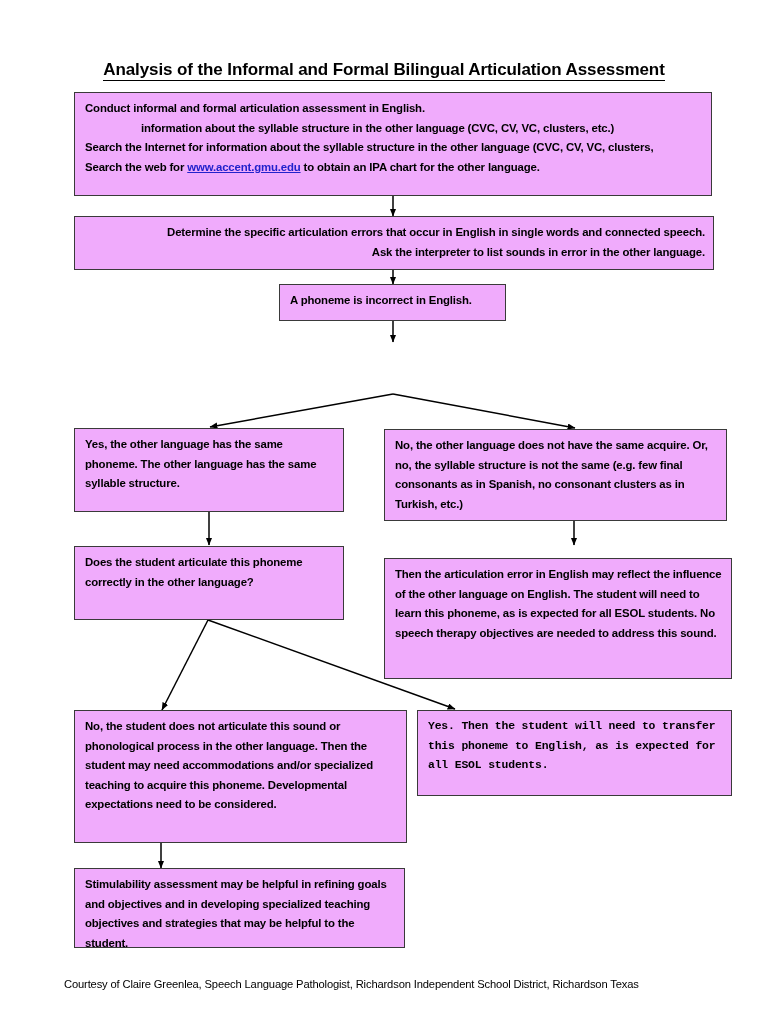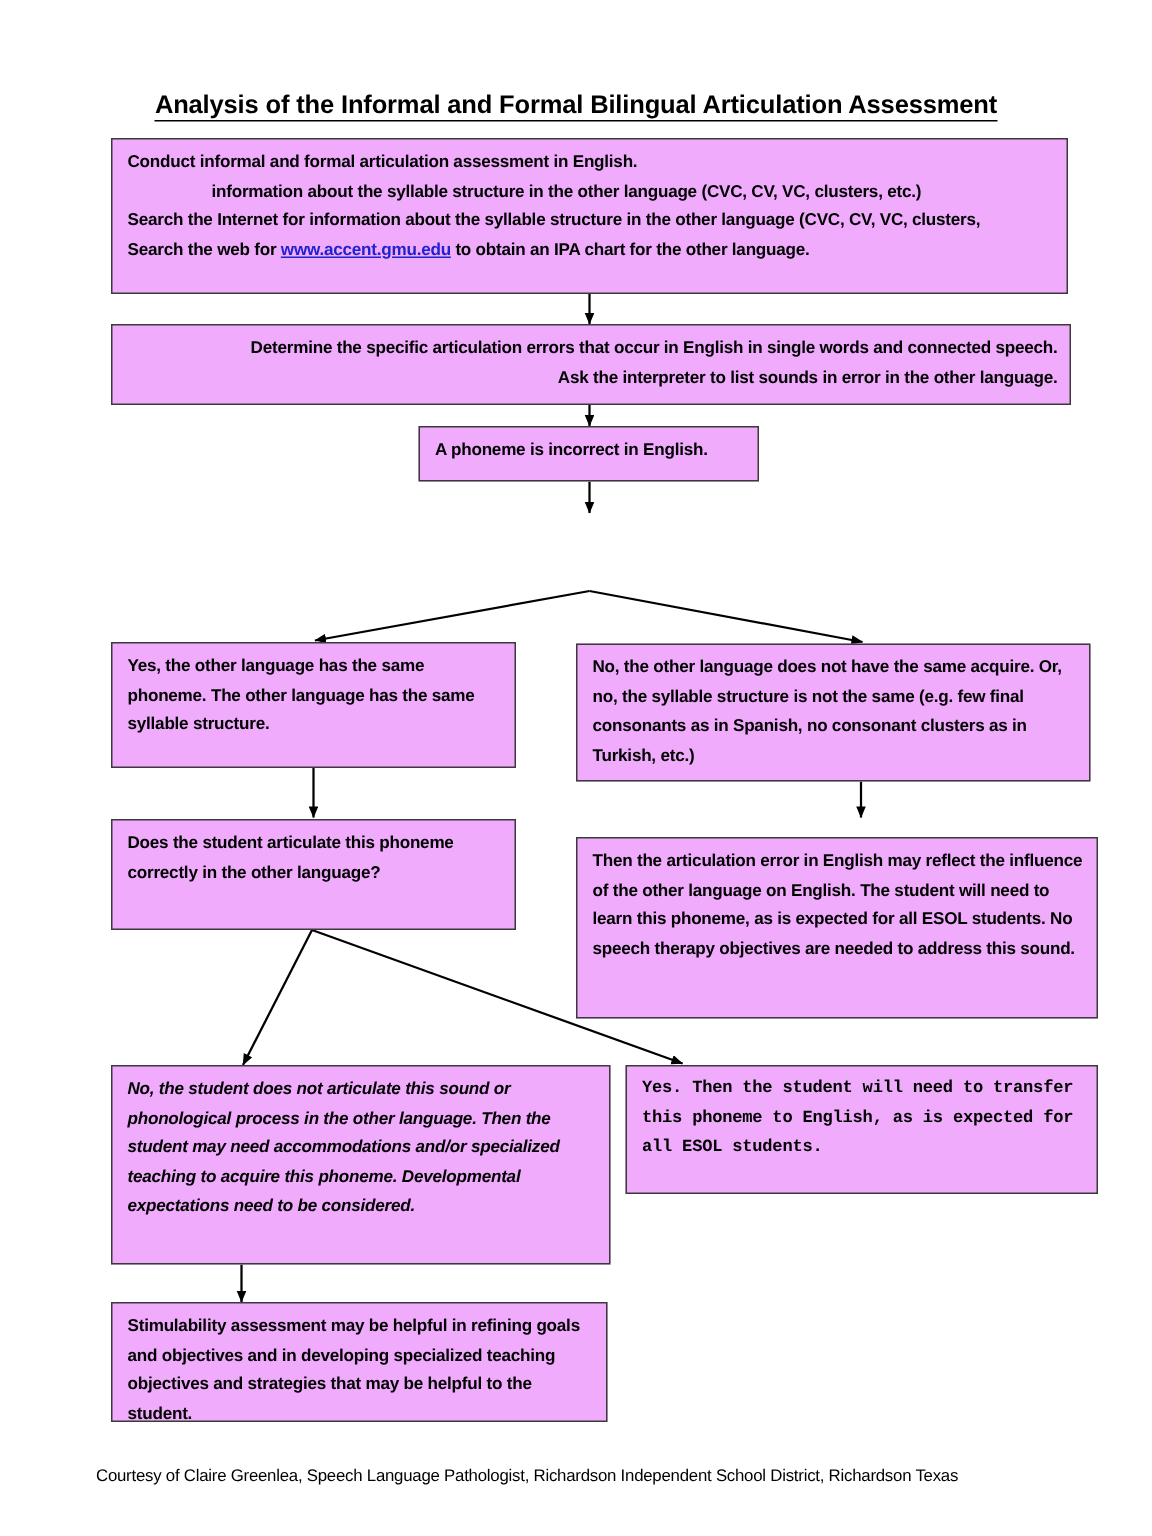--- a/index.html
+++ b/index.html
@@ -153,7 +153,7 @@
     <p class="wrap">Then the articulation error in English may reflect the influence of the other language on English.  The student will need to learn this phoneme, as is expected for all ESOL students.  No speech therapy objectives are needed to address this sound.</p>
   </div>
 
-  <div class="box" style="left:74px; top:710px; width:333px; height:133px;font-style:italic;">
+  <div class="box" style="left:74px; top:710px; width:333px; height:133px;">
     <p class="wrap">No, the student does not articulate this sound or phonological process in the other language.  Then the student may need accommodations and/or specialized teaching to acquire this phoneme.  Developmental expectations need to be considered.</p>
   </div>
 

